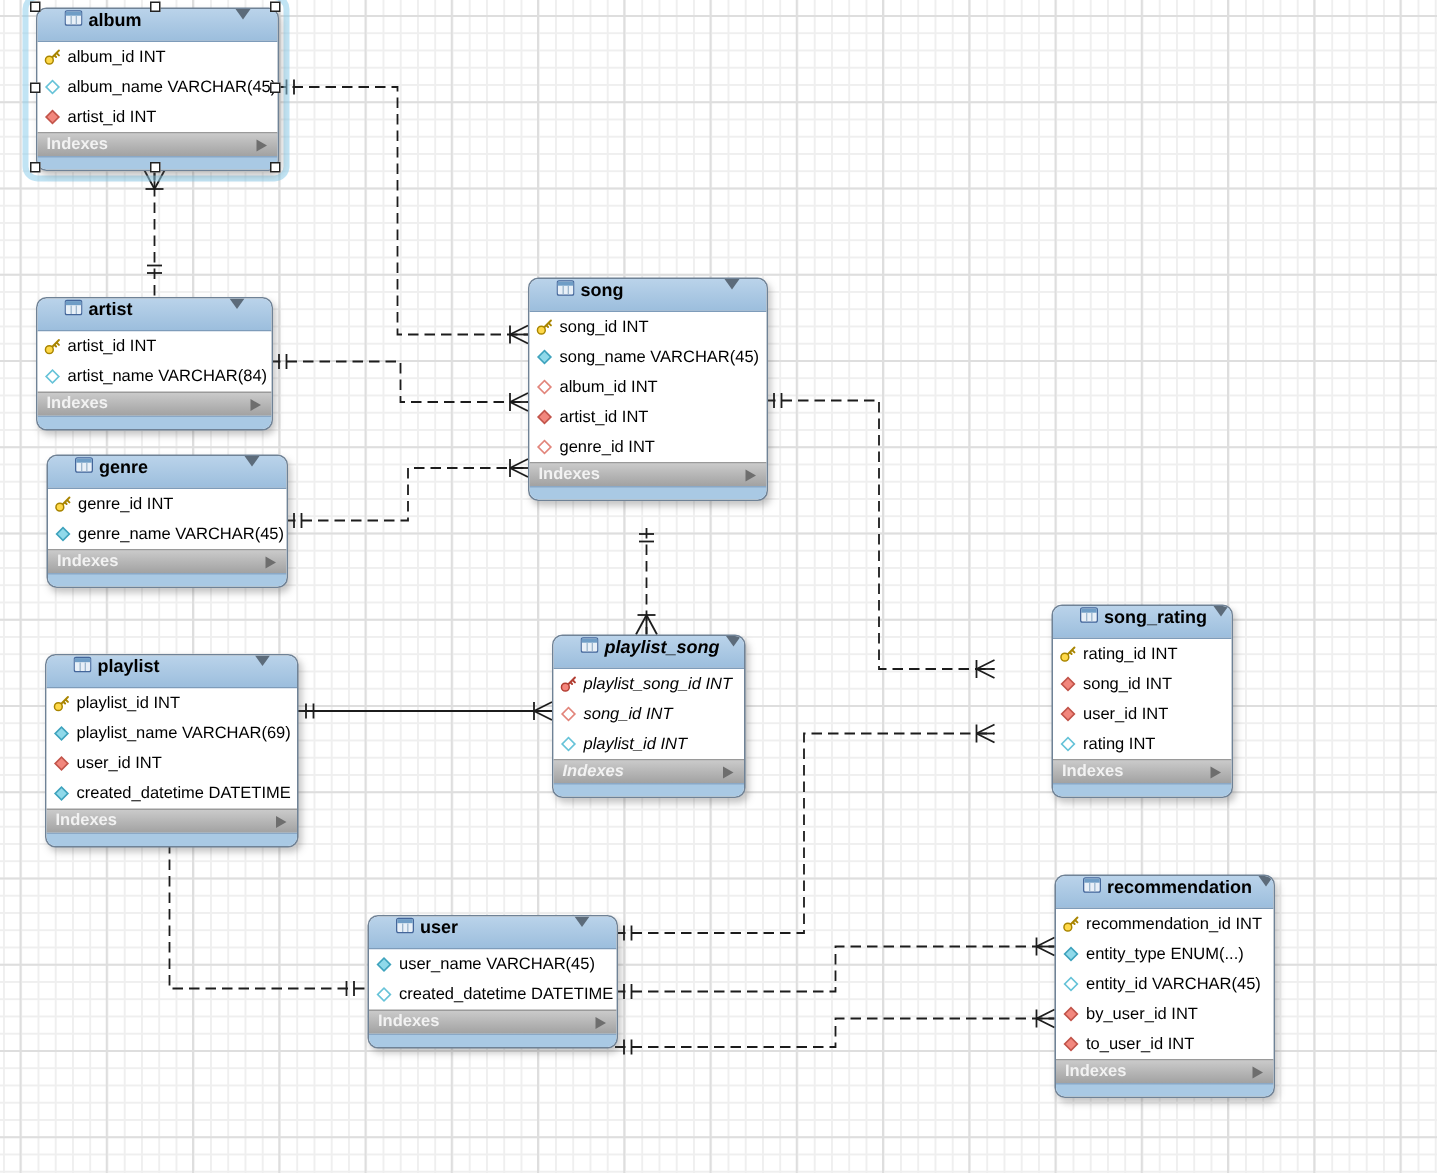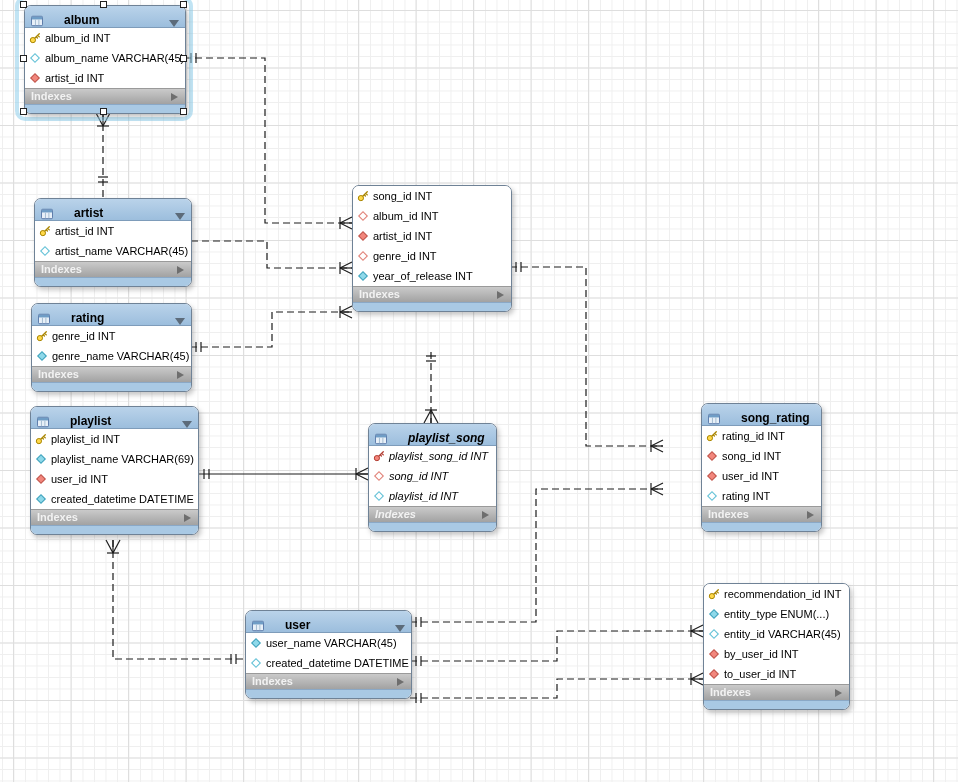--- a/index.html
+++ b/index.html
@@ -17,7 +17,7 @@
   .rel-layer{position:absolute;left:0;top:0;z-index:1;pointer-events:none;}
   .halo{position:absolute;border:4px solid rgba(142,205,235,.55);border-radius:10px;z-index:1;pointer-events:none;}
   .table{position:absolute;z-index:2;border:1px solid #6f8296;border-radius:7px;overflow:hidden;background:#fff;box-shadow:2px 3px 5px rgba(90,90,90,.35);}
-  .hdr{height:22px;box-sizing:border-box;display:flex;align-items:flex-end;gap:21px;padding:0 6px;background:linear-gradient(#bad3ea,#9cbedd);border-bottom:1px solid #7e9cba;font-size:12px;font-weight:bold;color:#000;cursor:default;}
+  .hdr{height:22px;box-sizing:border-box;display:flex;align-items:flex-start;gap:4px;padding:0 18px;background:linear-gradient(#bad3ea,#9cbedd);border-bottom:1px solid #7e9cba;font-size:12px;font-weight:bold;color:#000;cursor:default;}
   .caret{margin-left:auto;width:0;height:0;border-left:5px solid transparent;border-right:5px solid transparent;border-top:7px solid #5c6b7a;}
   .row{height:20px;box-sizing:border-box;display:flex;align-items:center;gap:4px;padding:0 4px;font-size:11px;color:#000;white-space:nowrap;background:#fff;}
   .ico{width:12px;height:12px;flex:0 0 12px;display:flex;align-items:center;justify-content:center;}

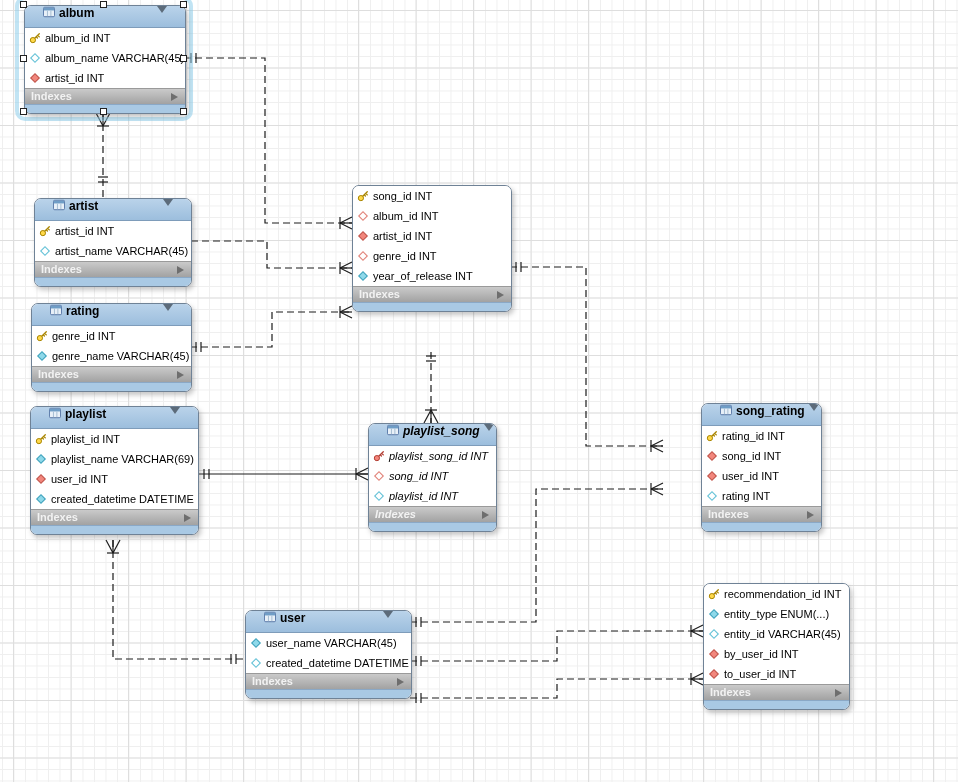--- a/index.html
+++ b/index.html
@@ -275,6 +275,18 @@
       <div class="ftr"></div>
     </div>
     <div class="table" style="left: 352px; top: 185px; width: 158px;">
+      <div class="hdr">
+        <span class="ico">
+          <svg viewBox="0 0 14 12" width="14" height="12">
+            <rect x="0.5" y="0.5" width="13" height="11" rx="1.5" fill="#e8f0f8" stroke="#44669a"></rect>
+            <rect x="1" y="1" width="12" height="3.2" fill="#6f9dc6"></rect>
+            <line x1="5.2" y1="4.5" x2="5.2" y2="11" stroke="#9ab4cc"></line>
+            <line x1="9.2" y1="4.5" x2="9.2" y2="11" stroke="#9ab4cc"></line>
+          </svg>
+        </span>
+        <span>song</span>
+        <span class="caret"></span>
+      </div>
       <div class="row">
         <span class="ico">
           <svg viewBox="0 0 12 12" width="12" height="12">

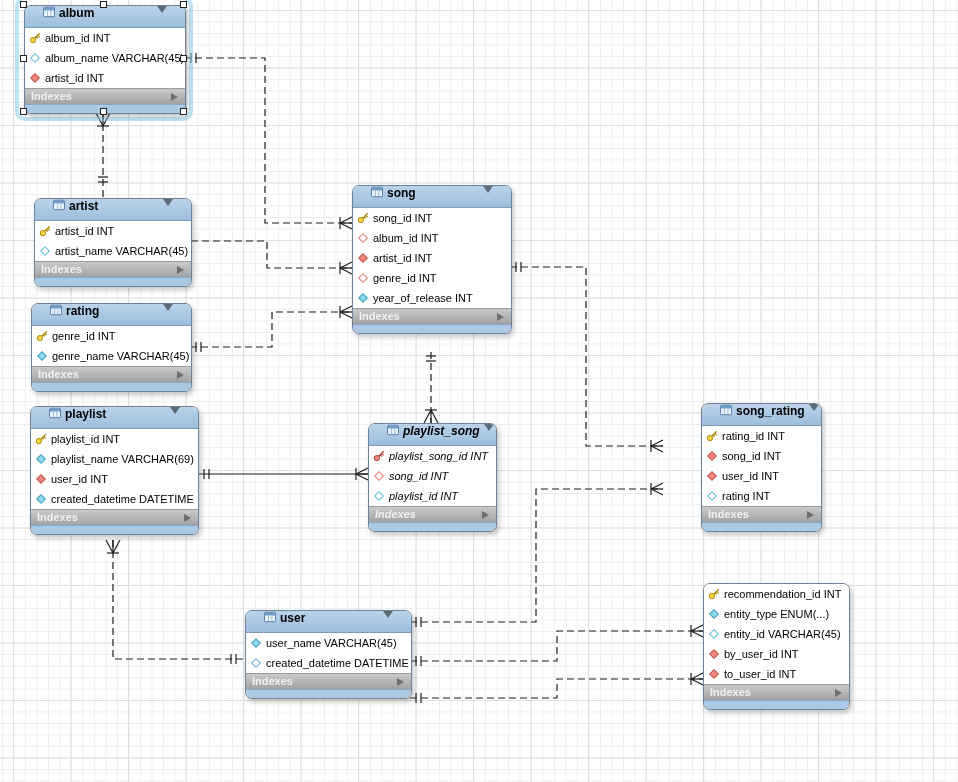--- a/index.html
+++ b/index.html
@@ -159,7 +159,7 @@
     <div class="handle" style="left: 180px; top: 1px;"></div>
     <div class="handle" style="left: 180px; top: 54.5px;"></div>
     <div class="handle" style="left: 180px; top: 108px;"></div>
-    <div class="table" style="left: 24px; top: 198px; width: 156px; margin-left: 10px;">
+    <div class="table" style="left: 24px; top: 198px; width: 156px;">
       <div class="hdr">
         <span class="ico">
           <svg viewBox="0 0 14 12" width="14" height="12">

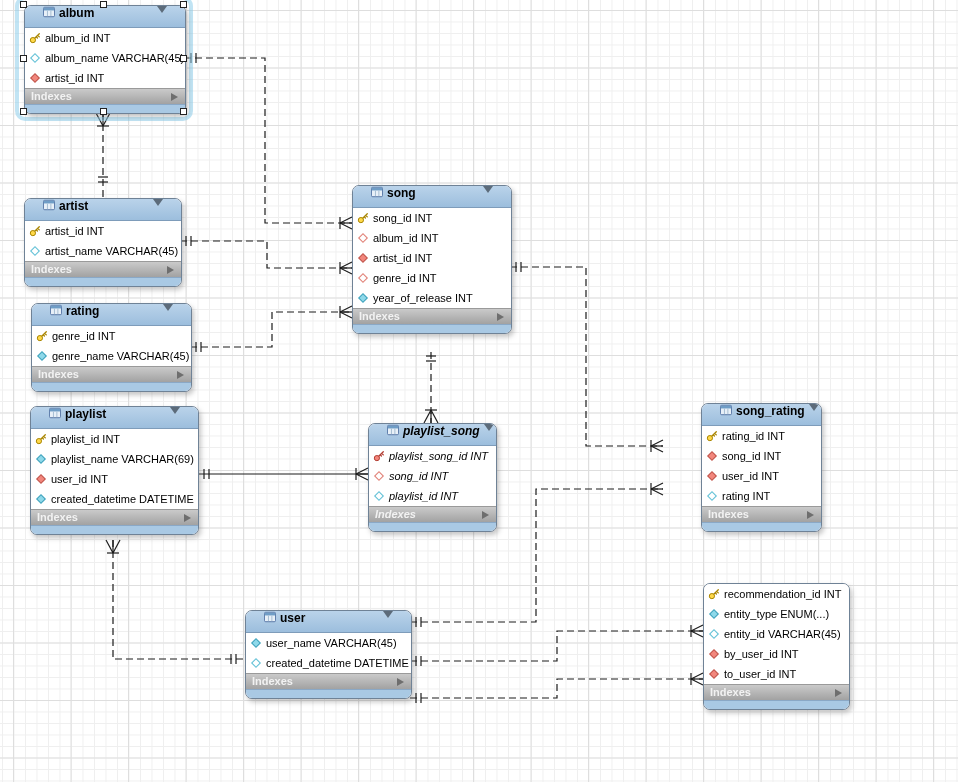--- a/index.html
+++ b/index.html
@@ -299,6 +299,14 @@
       <div class="row">
         <span class="ico">
           <svg viewBox="0 0 12 12" width="12" height="12">
+            <rect x="3" y="3" width="6" height="6" fill="#8fd9ea" stroke="#3fa3bd" stroke-width="1.1" transform="rotate(45 6 6)"></rect>
+          </svg>
+        </span>
+        <span>song_name VARCHAR(45)</span>
+      </div>
+      <div class="row">
+        <span class="ico">
+          <svg viewBox="0 0 12 12" width="12" height="12">
             <rect x="3" y="3" width="6" height="6" fill="#ffffff" stroke="#e2857b" stroke-width="1.1" transform="rotate(45 6 6)"></rect>
           </svg>
         </span>

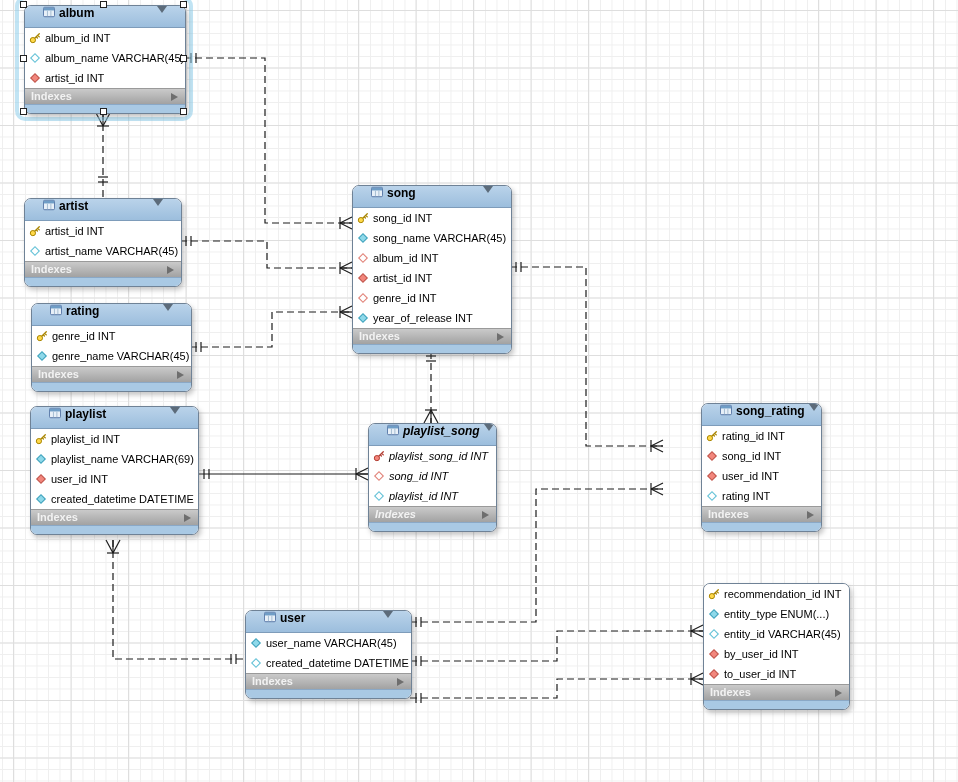--- a/index.html
+++ b/index.html
@@ -187,7 +187,7 @@
             <rect x="3" y="3" width="6" height="6" fill="#ffffff" stroke="#67c3d8" stroke-width="1.1" transform="rotate(45 6 6)"></rect>
           </svg>
         </span>
-        <span>artist_name VARCHAR(45)</span>
+        <span>artist_name VARCHAR(84)</span>
       </div>
       <div class="idx"><span>Indexes</span><span class="play"></span></div>
       <div class="ftr"></div>

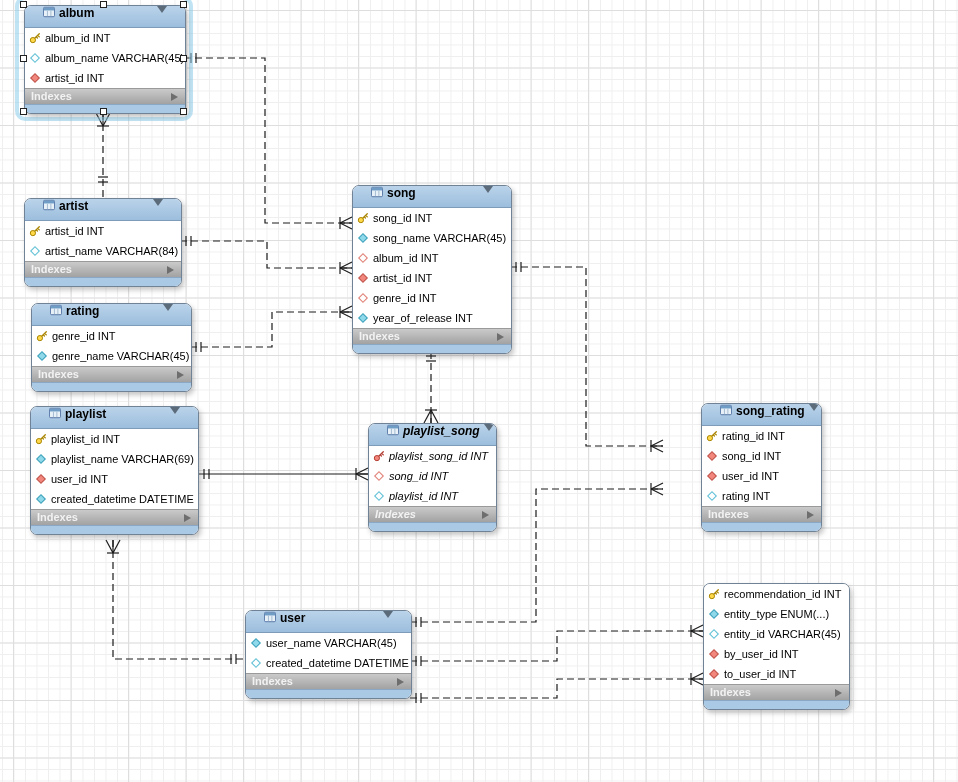--- a/index.html
+++ b/index.html
@@ -202,7 +202,7 @@
             <line x1="9.2" y1="4.5" x2="9.2" y2="11" stroke="#9ab4cc"></line>
           </svg>
         </span>
-        <span>rating</span>
+        <span>genre</span>
         <span class="caret"></span>
       </div>
       <div class="row">

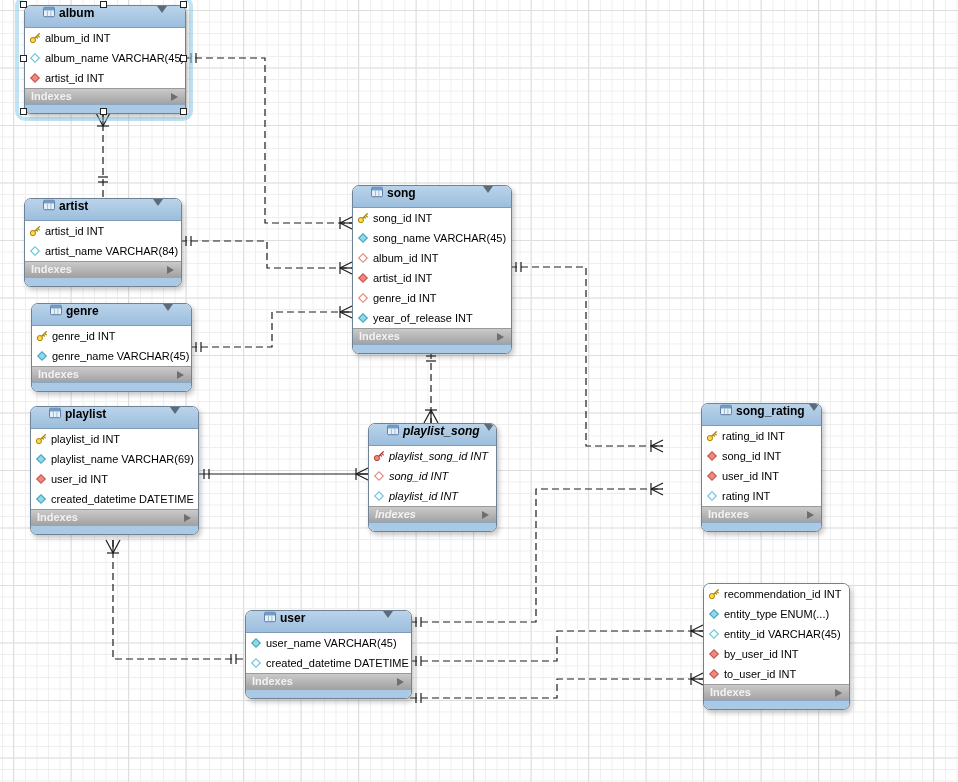--- a/index.html
+++ b/index.html
@@ -328,14 +328,6 @@
         </span>
         <span>genre_id INT</span>
       </div>
-      <div class="row">
-        <span class="ico">
-          <svg viewBox="0 0 12 12" width="12" height="12">
-            <rect x="3" y="3" width="6" height="6" fill="#8fd9ea" stroke="#3fa3bd" stroke-width="1.1" transform="rotate(45 6 6)"></rect>
-          </svg>
-        </span>
-        <span>year_of_release INT</span>
-      </div>
       <div class="idx"><span>Indexes</span><span class="play"></span></div>
       <div class="ftr"></div>
     </div>

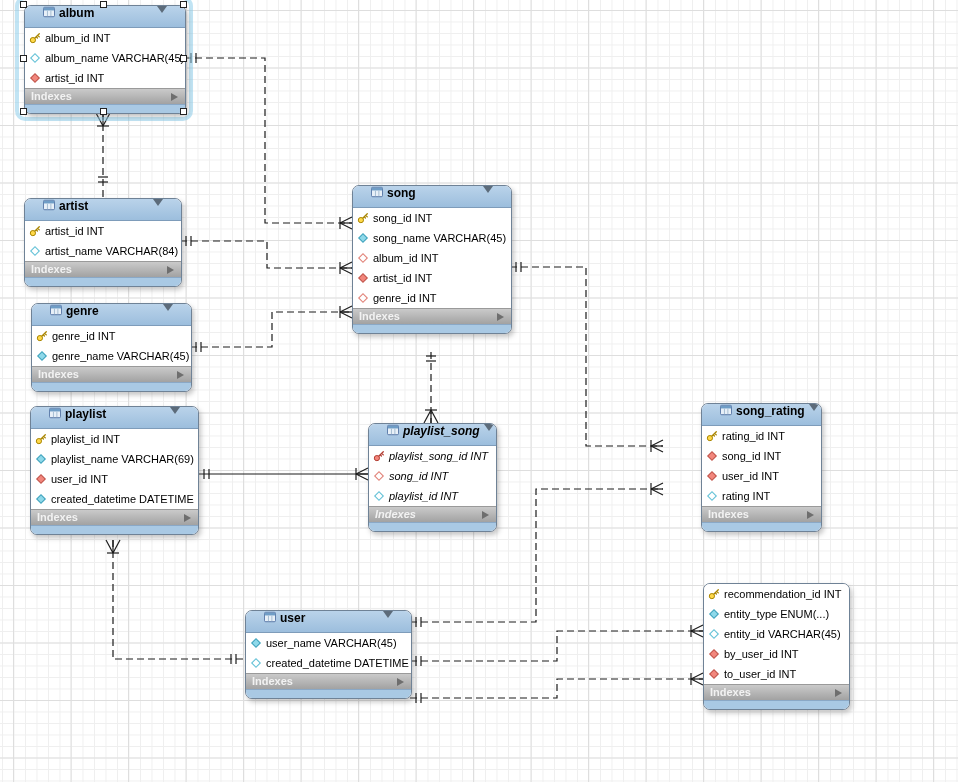--- a/index.html
+++ b/index.html
@@ -225,7 +225,7 @@
       <div class="idx"><span>Indexes</span><span class="play"></span></div>
       <div class="ftr"></div>
     </div>
-    <div class="table" style="left: 30px; top: 406px; width: 167px;">
+    <div class="table" style="left: 30px; top: 436px; width: 167px;">
       <div class="hdr">
         <span class="ico">
           <svg viewBox="0 0 14 12" width="14" height="12">

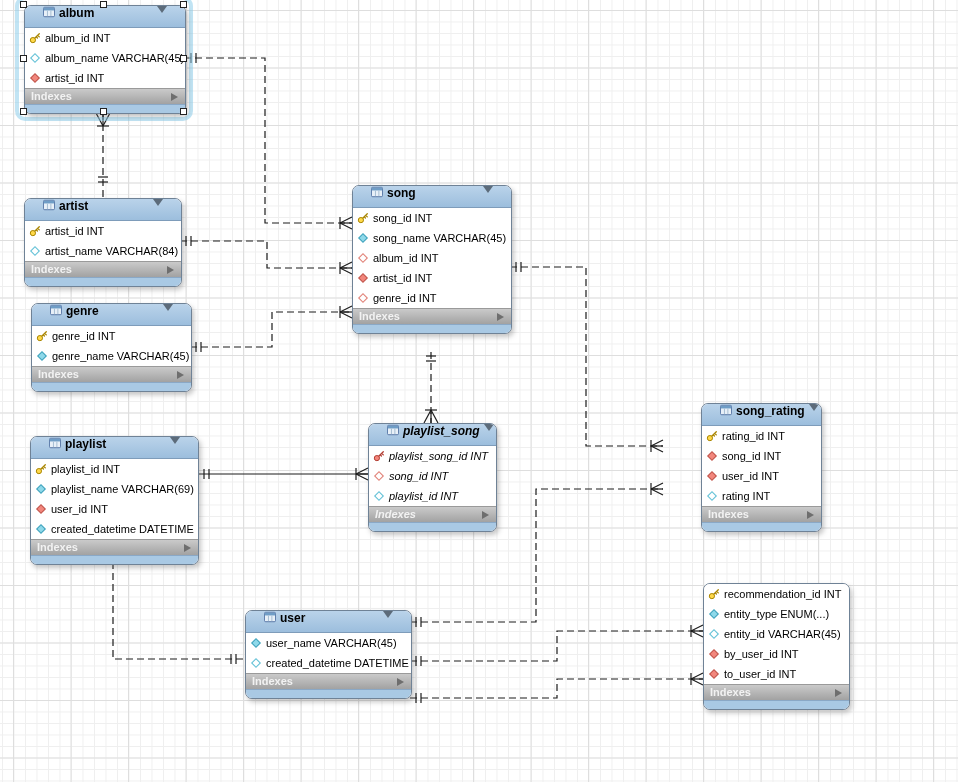--- a/index.html
+++ b/index.html
@@ -454,6 +454,18 @@
       <div class="ftr"></div>
     </div>
     <div class="table" style="left: 703px; top: 583px; width: 145px;">
+      <div class="hdr">
+        <span class="ico">
+          <svg viewBox="0 0 14 12" width="14" height="12">
+            <rect x="0.5" y="0.5" width="13" height="11" rx="1.5" fill="#e8f0f8" stroke="#44669a"></rect>
+            <rect x="1" y="1" width="12" height="3.2" fill="#6f9dc6"></rect>
+            <line x1="5.2" y1="4.5" x2="5.2" y2="11" stroke="#9ab4cc"></line>
+            <line x1="9.2" y1="4.5" x2="9.2" y2="11" stroke="#9ab4cc"></line>
+          </svg>
+        </span>
+        <span>recommendation</span>
+        <span class="caret"></span>
+      </div>
       <div class="row">
         <span class="ico">
           <svg viewBox="0 0 12 12" width="12" height="12">

